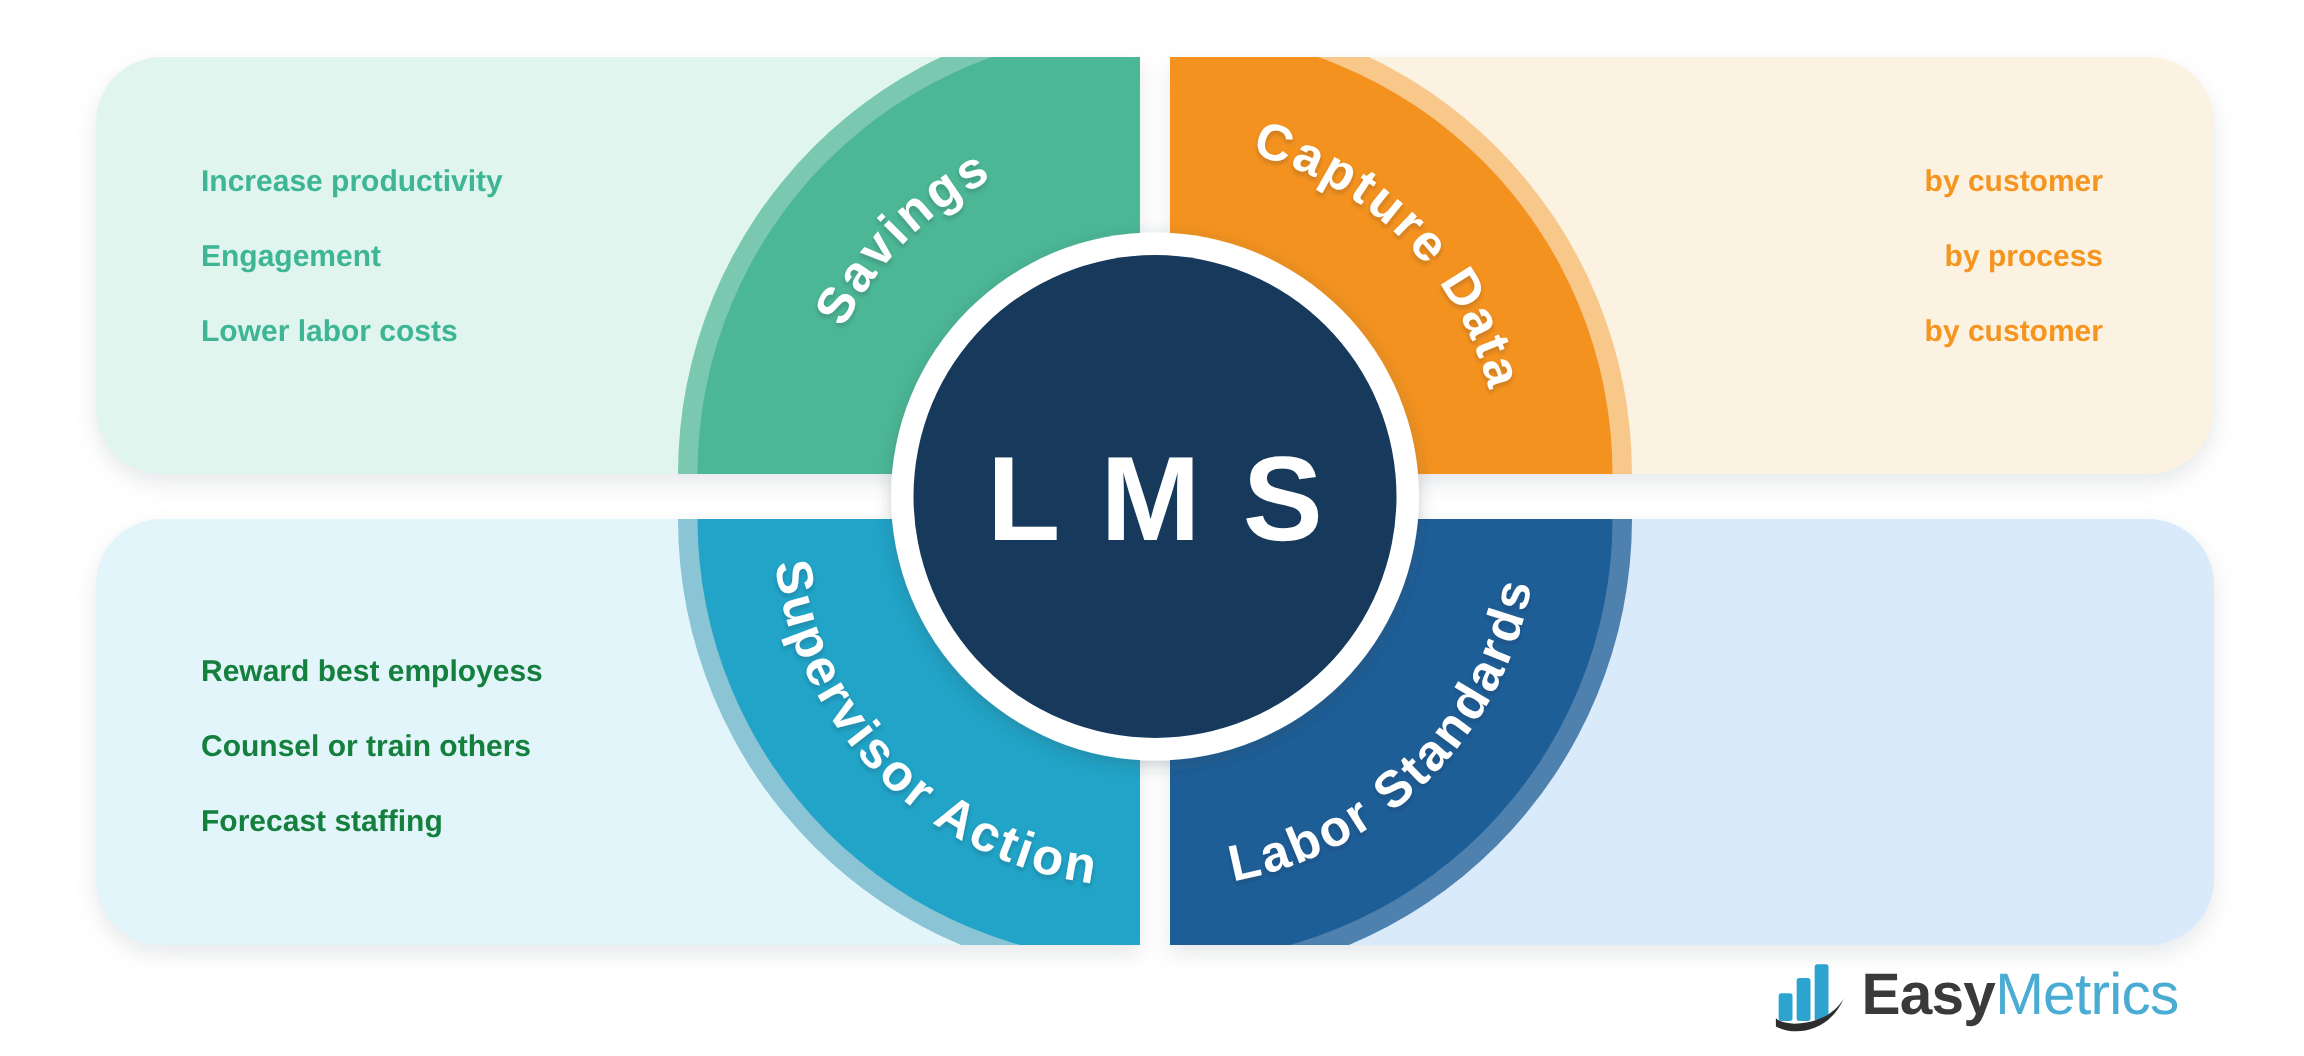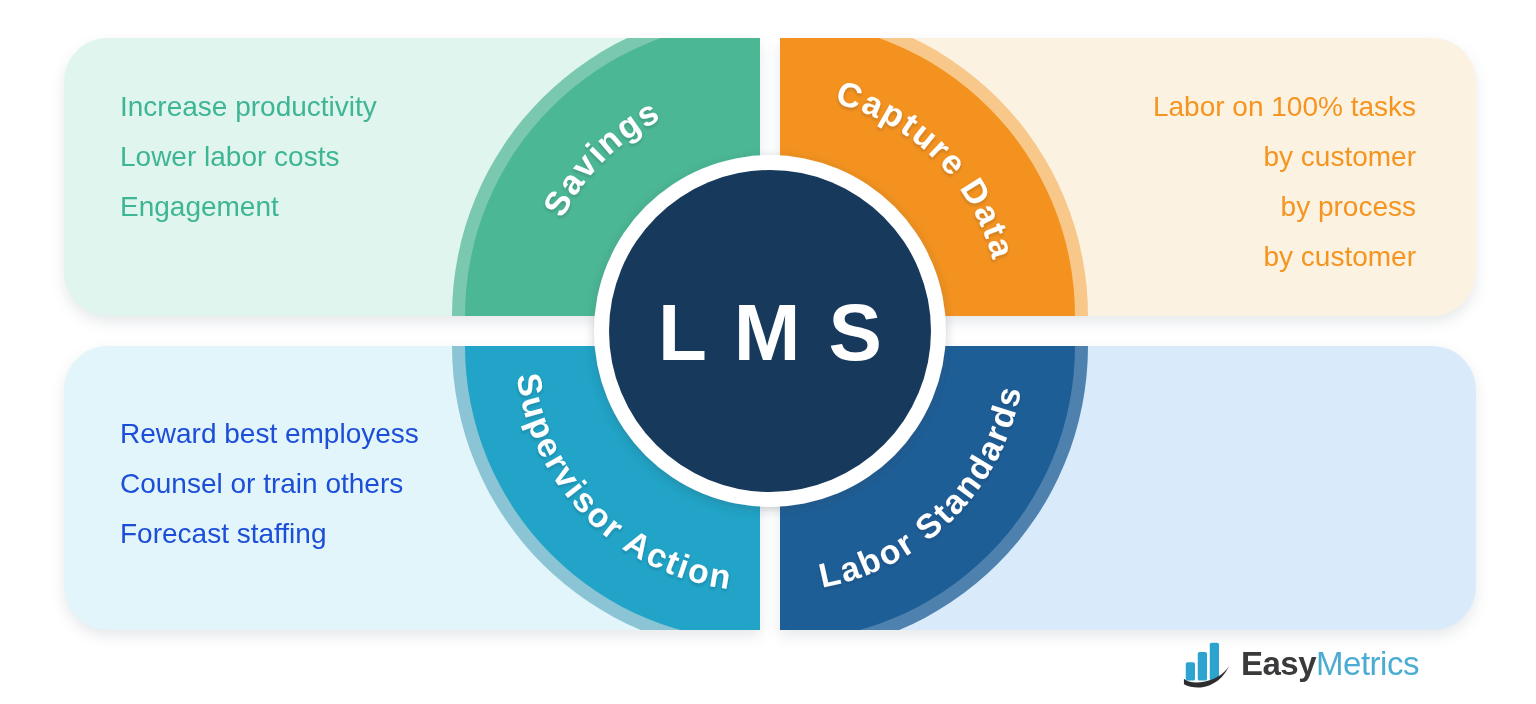--- a/index.html
+++ b/index.html
@@ -12,8 +12,8 @@
   .panel.tr { left:780px; top:38px;  width:696px; height:278px; border-radius:0 44px 44px 0; }
   .panel.bl { left:64px;  top:346px; width:696px; height:284px; border-radius:44px 0 0 44px; }
   .panel.br { left:780px; top:346px; width:696px; height:284px; border-radius:0 44px 44px 0; }
-  .items { position:absolute; margin:2px; padding:0; list-style:none;
-           font-weight:normal; font-size:28px; line-height:50px; white-space:nowrap; }
+  .items { position:absolute; margin:16px; padding:0; list-style:none;
+           font-weight:bold; font-size:20px; line-height:50px; white-space:nowrap; }
   .items.align-left  { left:54px; text-align:left; }
   .items.align-right { right:58px; text-align:right; }
   .items.align-right.tight { right:30px; }

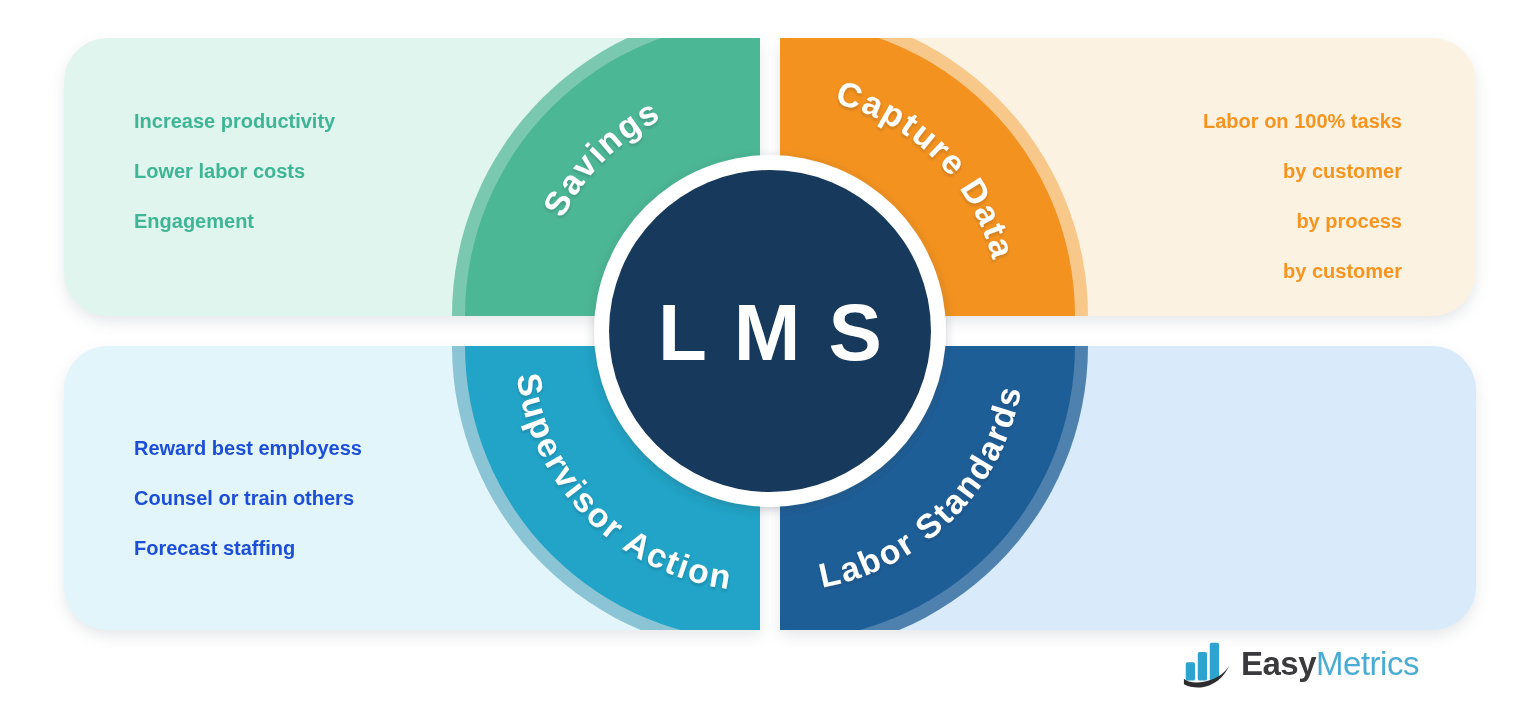--- a/index.html
+++ b/index.html
@@ -44,7 +44,6 @@
 
   <section class="panel tr" style="background-color: rgb(251, 242, 226);">
     <ul class="items align-right t42" style="color: rgb(245, 148, 31);">
-      <li>Labor on 100% tasks</li>
       <li>by customer</li>
       <li>by process</li>
       <li>by customer</li>

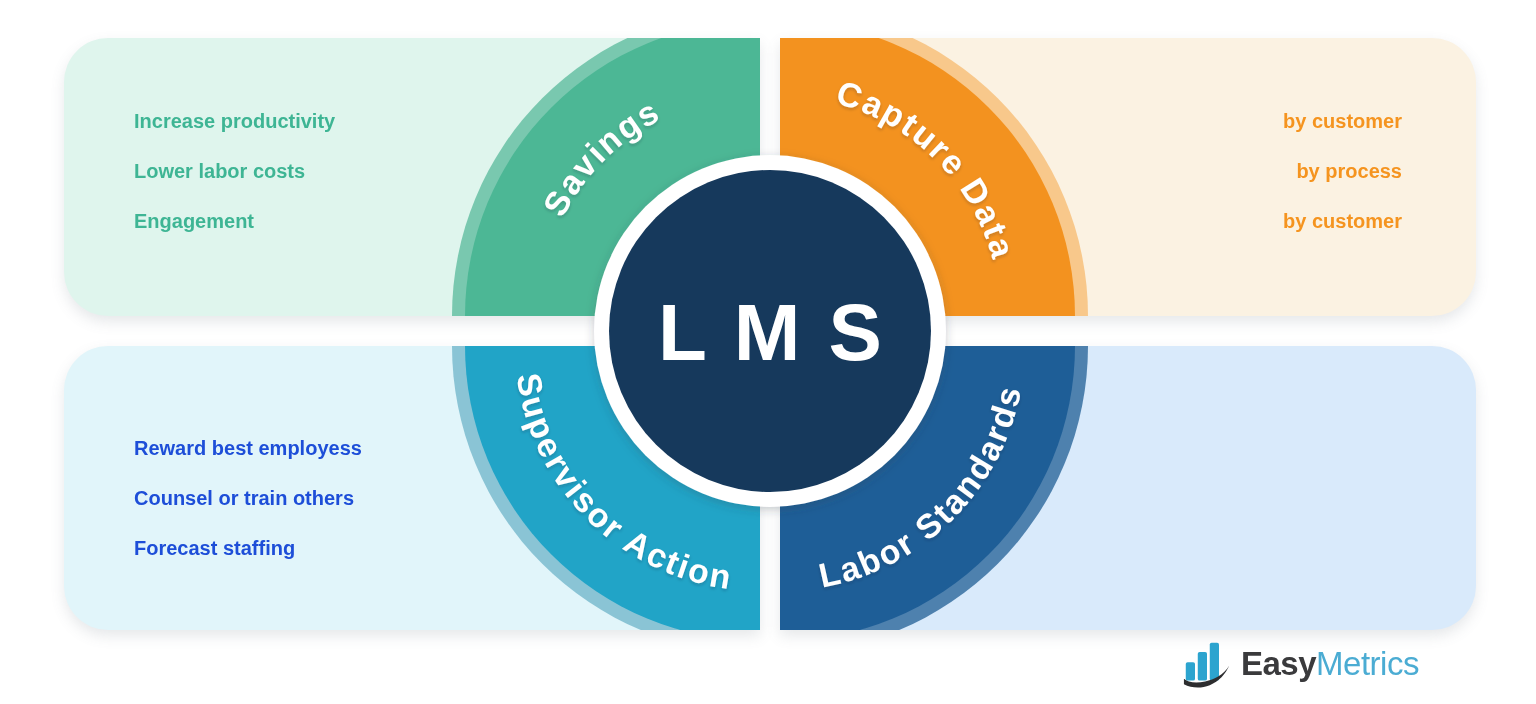--- a/index.html
+++ b/index.html
@@ -37,8 +37,8 @@
   <section class="panel tl" style="background-color: rgb(223, 245, 237);">
     <ul class="items align-left t42" style="color: rgb(62, 181, 148);">
       <li>Increase productivity</li>
+      <li>Engagement</li>
       <li>Lower labor costs</li>
-      <li>Engagement</li>
     </ul>
   </section>
 

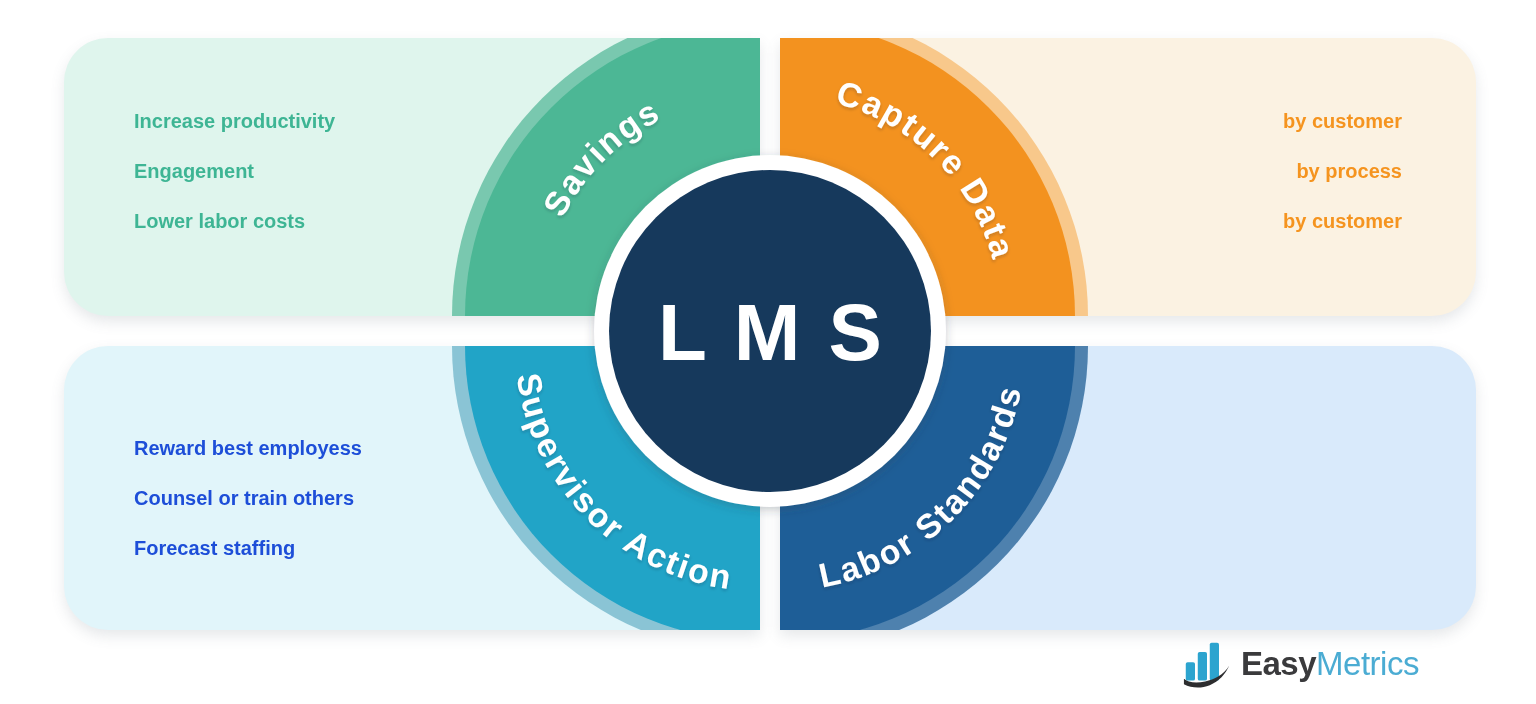--- a/index.html
+++ b/index.html
@@ -51,7 +51,7 @@
   </section>
 
   <section class="panel bl" style="background-color: rgb(225, 245, 250);">
-    <ul class="items align-left t61" style="color: #1d4ed8;">
+    <ul class="items align-left t61" style="color: #15803d;">
       <li>Reward best employess</li>
       <li>Counsel or train others</li>
       <li>Forecast staffing</li>

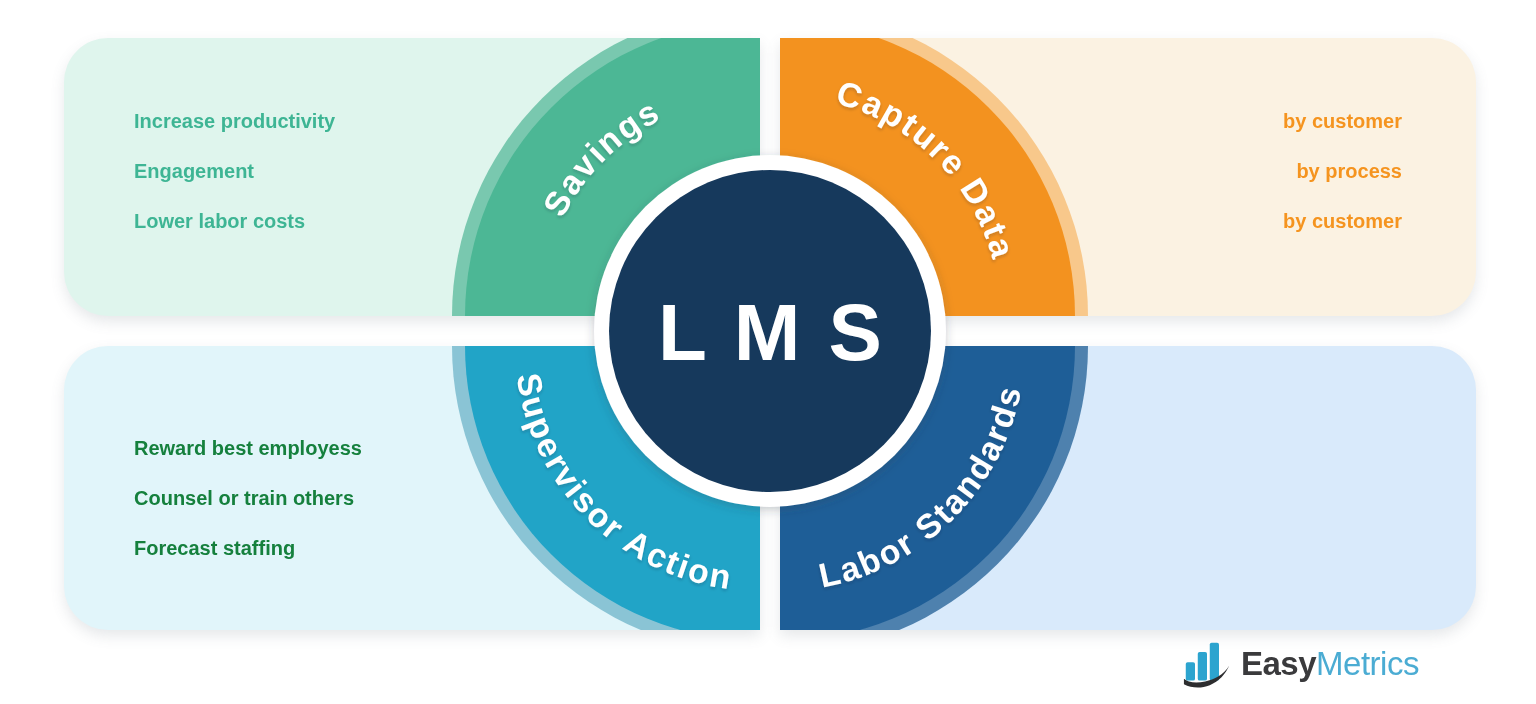--- a/index.html
+++ b/index.html
@@ -26,7 +26,7 @@
   .lms-text  { font-family:"Liberation Sans", sans-serif; font-weight:bold; font-size:80px;
                fill:#ffffff; word-spacing:6px; }
   .logo { position:absolute; left:1183px; top:640px; display:flex; align-items:center; gap:10px; }
-  .logo-text { font-size:33px; font-weight:bold; letter-spacing:-0.5px; white-space:nowrap; }
+  .logo-text { font-size:39px; font-weight:bold; letter-spacing:-0.5px; white-space:nowrap; }
   .logo-text .metrics { font-weight:400; }
 </style>
 </head>

